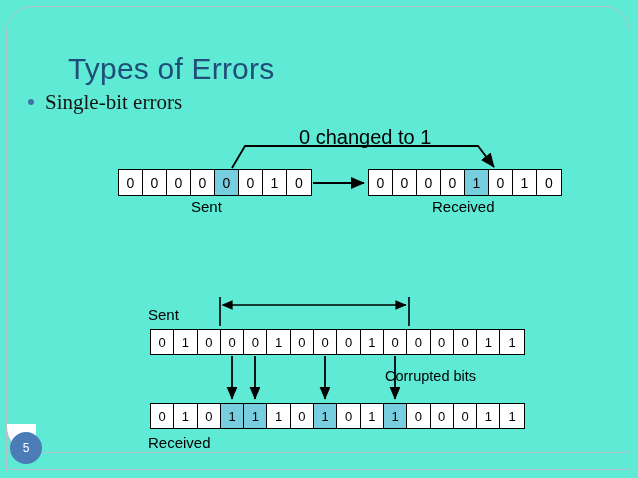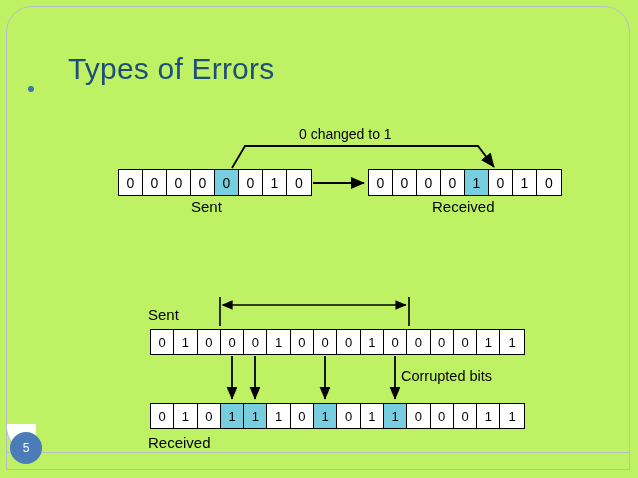--- a/index.html
+++ b/index.html
@@ -21,7 +21,7 @@
     left: 0; top: 0;
     width: 638px;
     height: 478px;
-    background: #bef264;
+    background: #5eead4;
   }
   .frame-border {
     position: absolute;

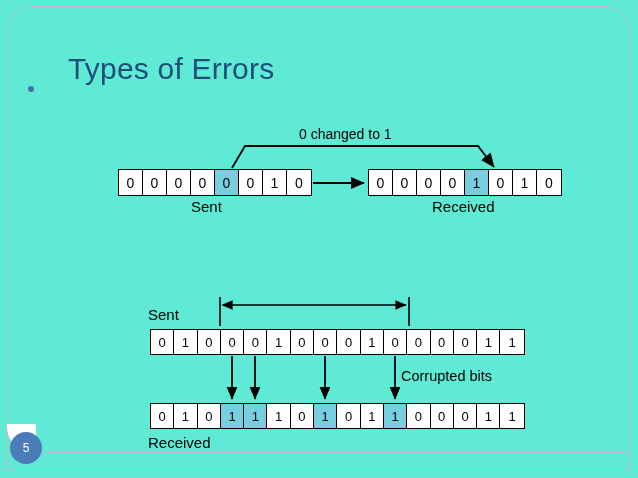--- a/index.html
+++ b/index.html
@@ -201,6 +201,7 @@
 
   <div class="bullet-row" id="bullet-single">
     <span class="bullet-dot"></span>
+    <span class="bullet-text">Single-bit errors</span>
   </div>
 
 

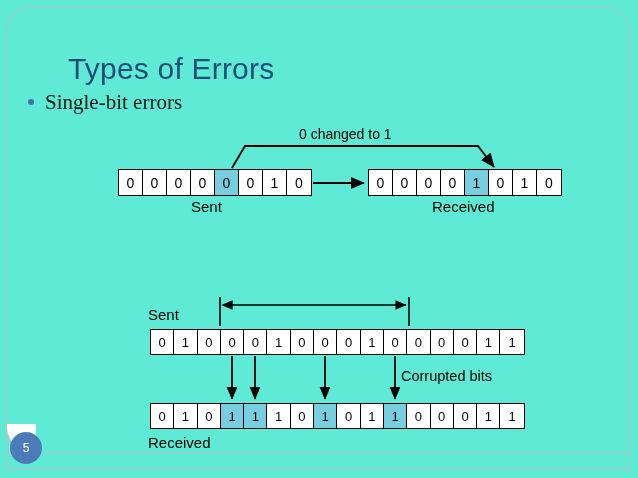--- a/index.html
+++ b/index.html
@@ -136,7 +136,7 @@
   }
   #cap-sent { left: 191px; top: 198px; }
   #cap-recv { left: 432px; top: 198px; }
-  #cap-changed { left: 299px; top: 126px; font-size: 14px; }
+  #cap-changed { left: 299px; top: 126px; font-size: 20px; }
 
   
   #burst-label {

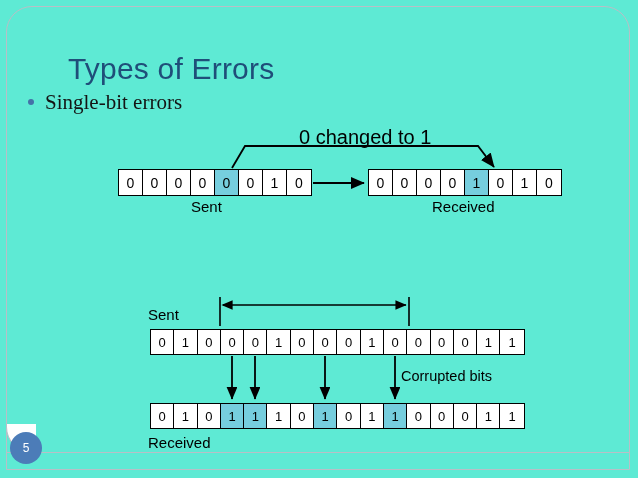--- a/index.html
+++ b/index.html
@@ -151,7 +151,7 @@
   }
   #bu-sent-label { left: 148px; top: 306px; font-size: 15px; }
   #bu-recv-label { left: 148px; top: 434px; font-size: 15px; }
-  #cap-corrupted { left: 385px; top: 368px; font-size: 14.5px; margin-left: 16px; }
+  #cap-corrupted { left: 385px; top: 368px; font-size: 14.5px; }
 
   #bu-sent {
     left: 150px; top: 329px; width: 375px; height: 26px;

